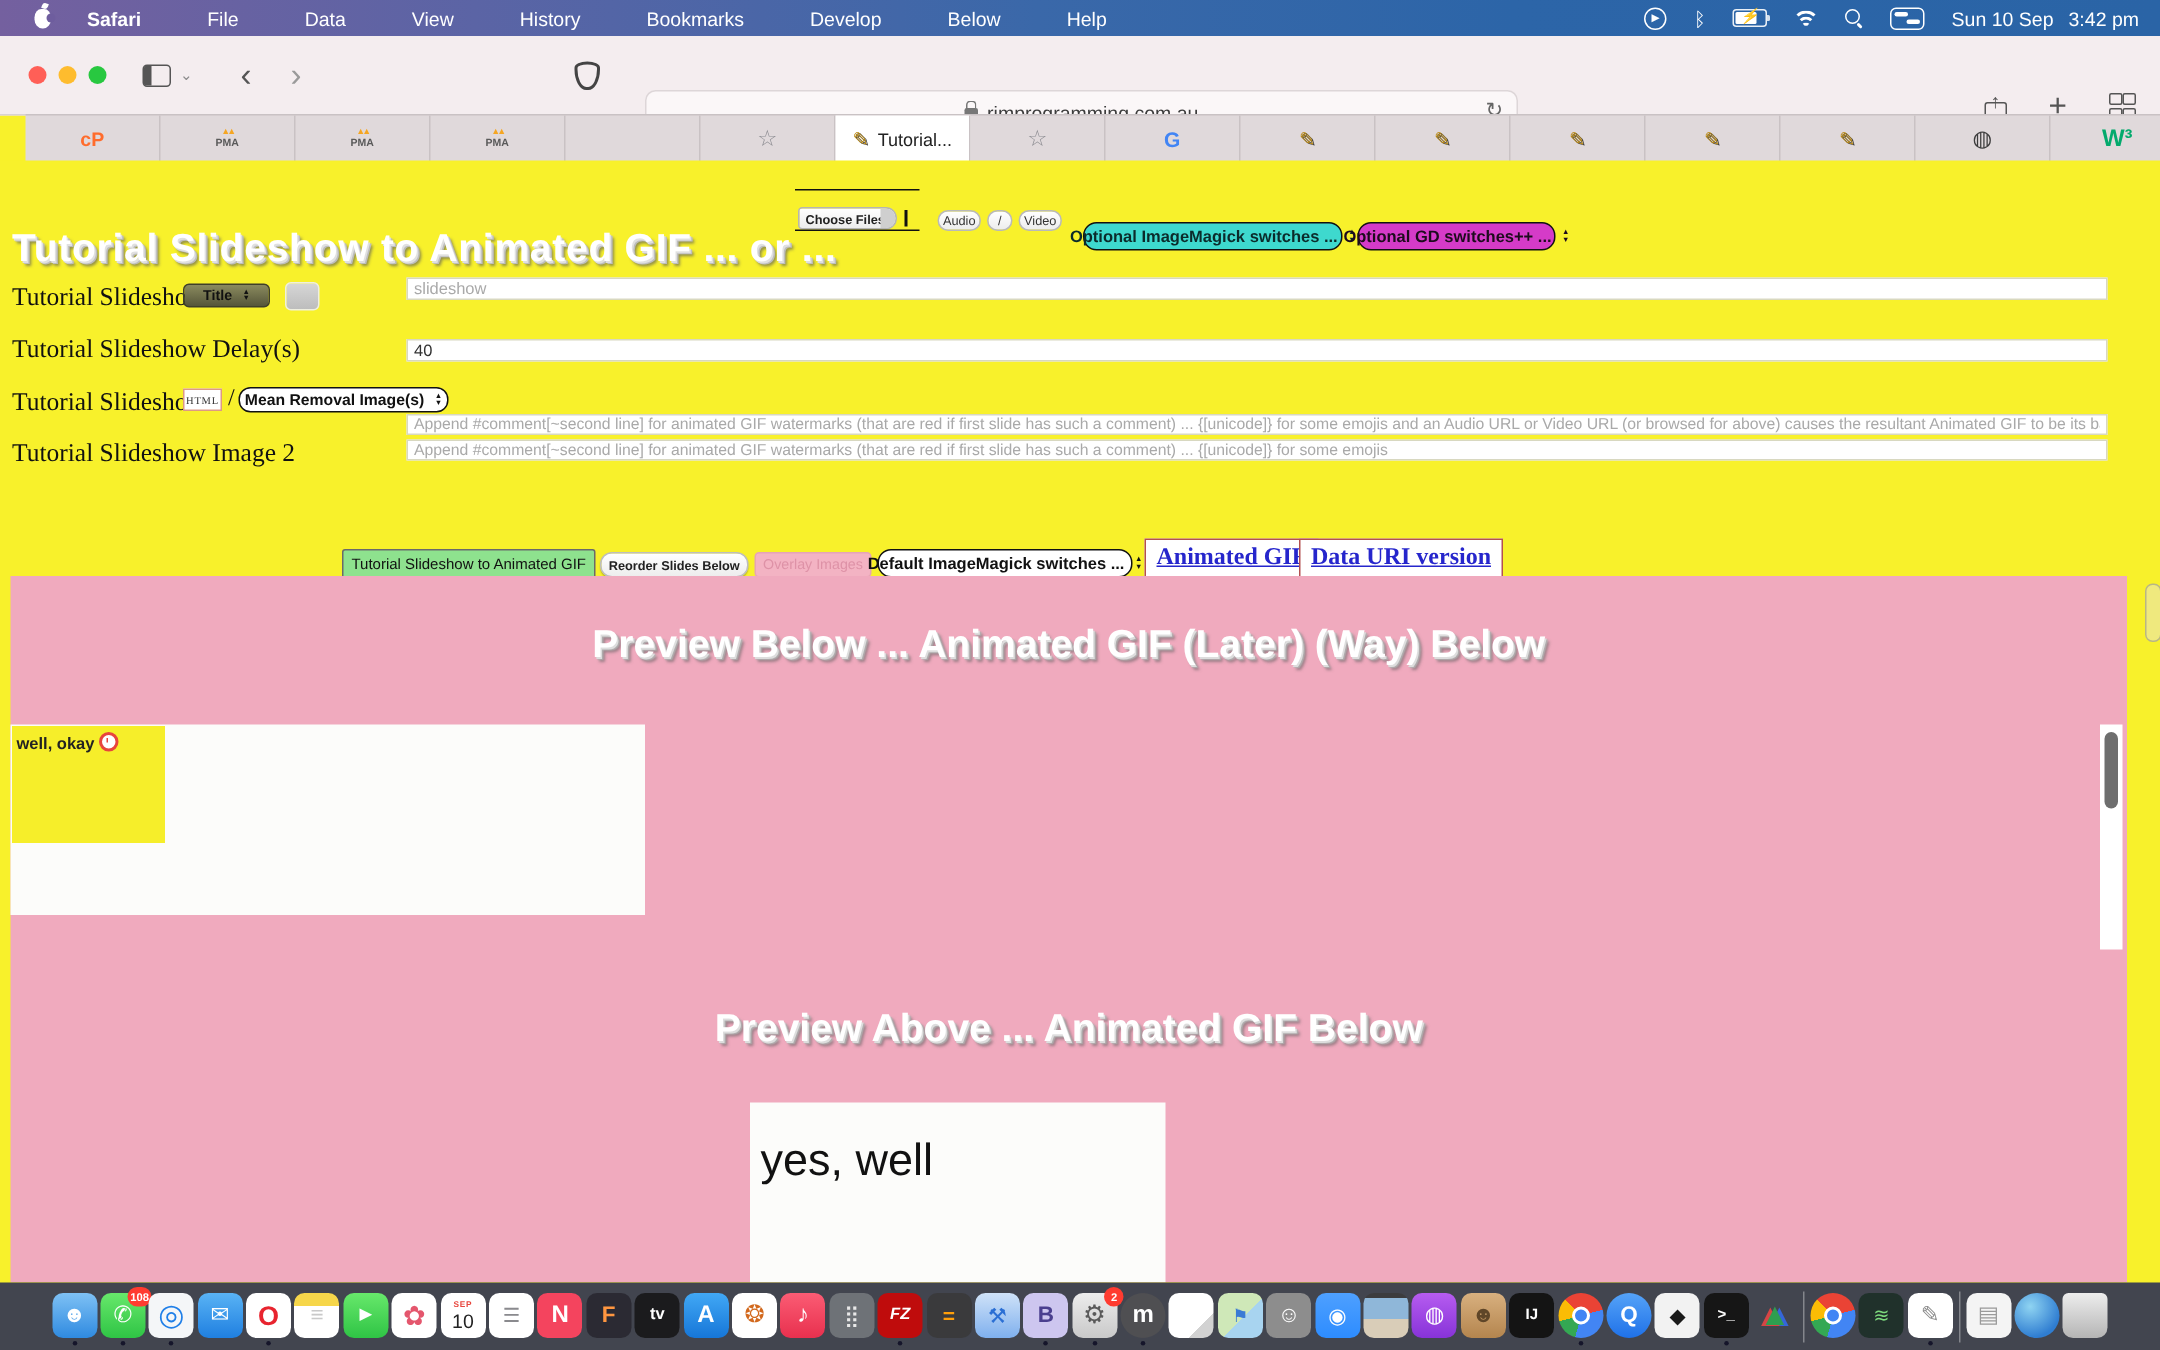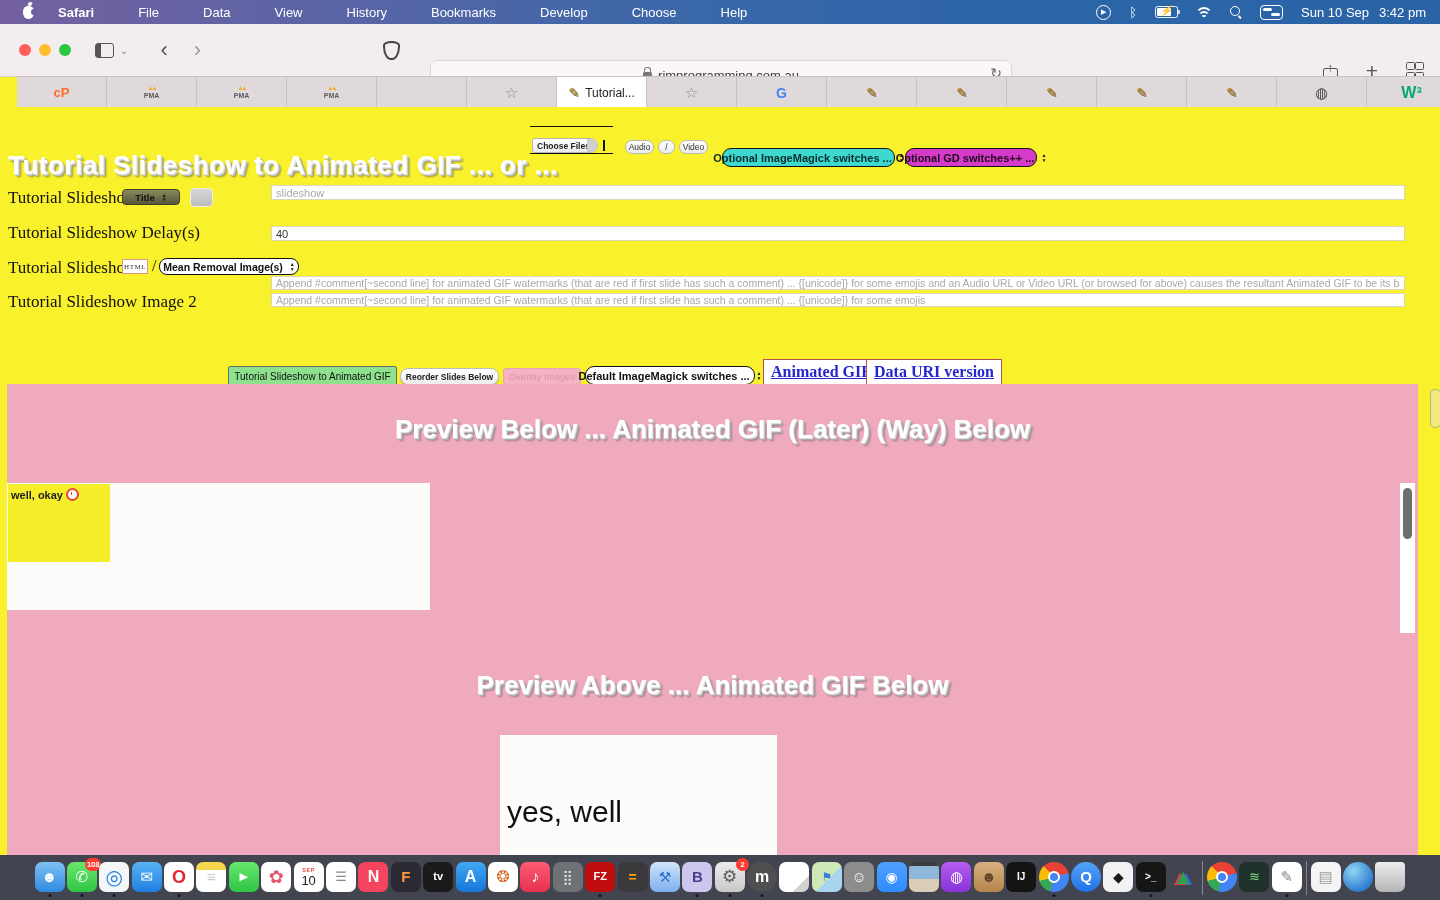--- a/index.html
+++ b/index.html
@@ -153,7 +153,7 @@
         <span class="menu-item">History</span>
         <span class="menu-item">Bookmarks</span>
         <span class="menu-item">Develop</span>
-        <span class="menu-item">Choose</span>
+        <span class="menu-item">Below</span>
         <span class="menu-item">Help</span>
       </nav>
     <div class="status">

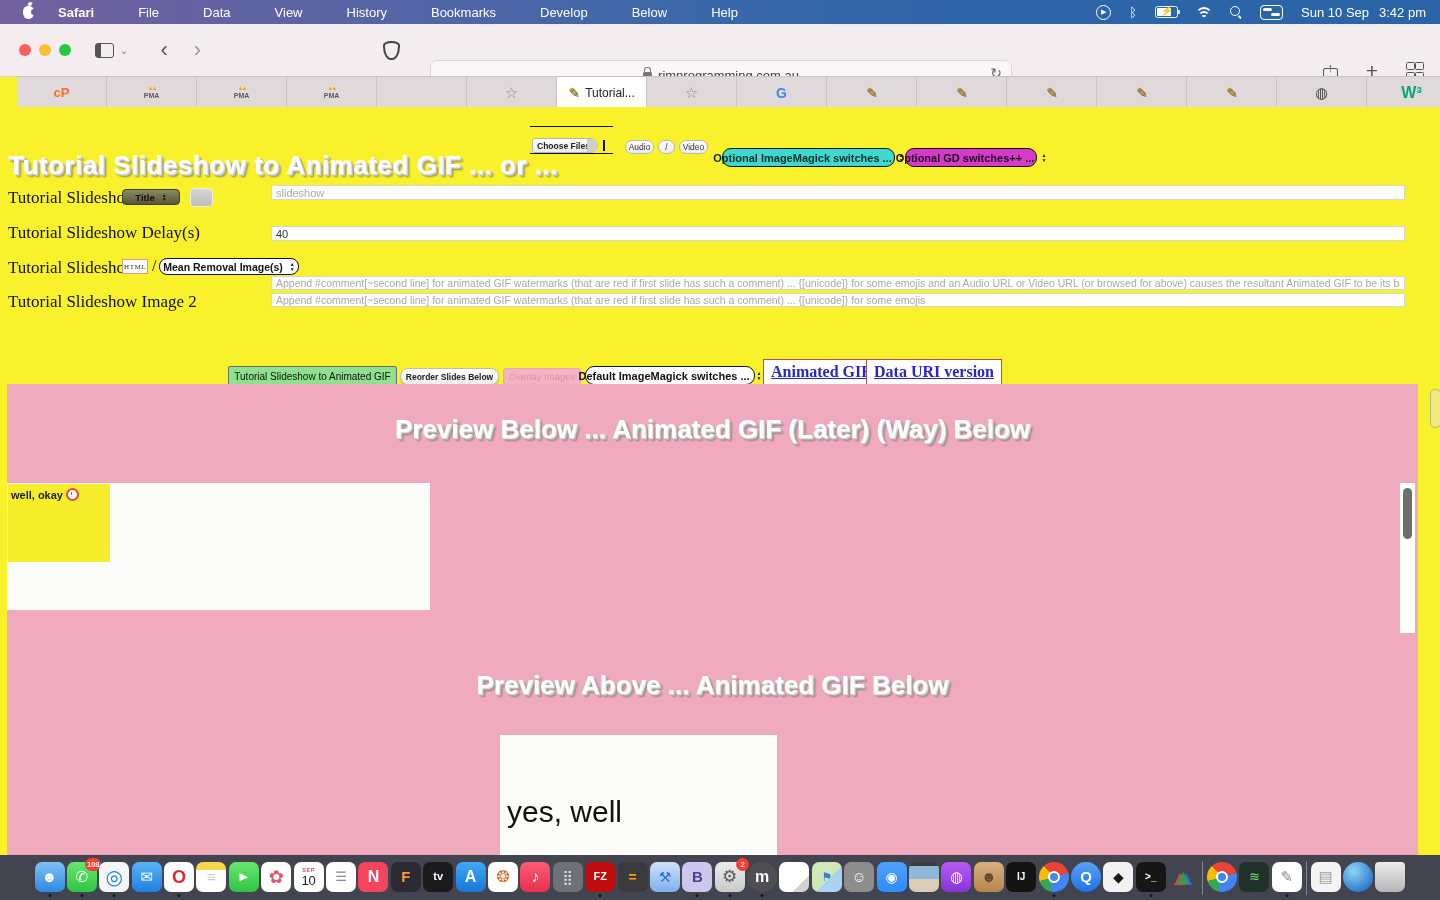--- a/index.html
+++ b/index.html
@@ -113,7 +113,7 @@
   .inner-scroll{position:absolute;left:1393px;top:99px;width:15px;height:150px;background:#fff;}
   .inner-thumb{position:absolute;left:3px;top:5px;width:9px;height:51px;background:#6e6e6e;border-radius:5px;}
   .white-box2{position:absolute;left:493px;top:351px;width:277px;height:120px;background:#FCFCFA;}
-  .gif-text{position:absolute;left:7px;top:22px;font-size:30px;font-weight:500;color:#111;margin-top:38px;}
+  .gif-text{position:absolute;left:7px;top:22px;font-size:30px;font-weight:500;color:#111;}
   .win-scroll{position:absolute;left:1430px;top:389px;width:9px;height:37px;border:1px solid rgba(140,140,140,.55);background:rgba(230,225,210,.5);border-radius:5px;}
 
   

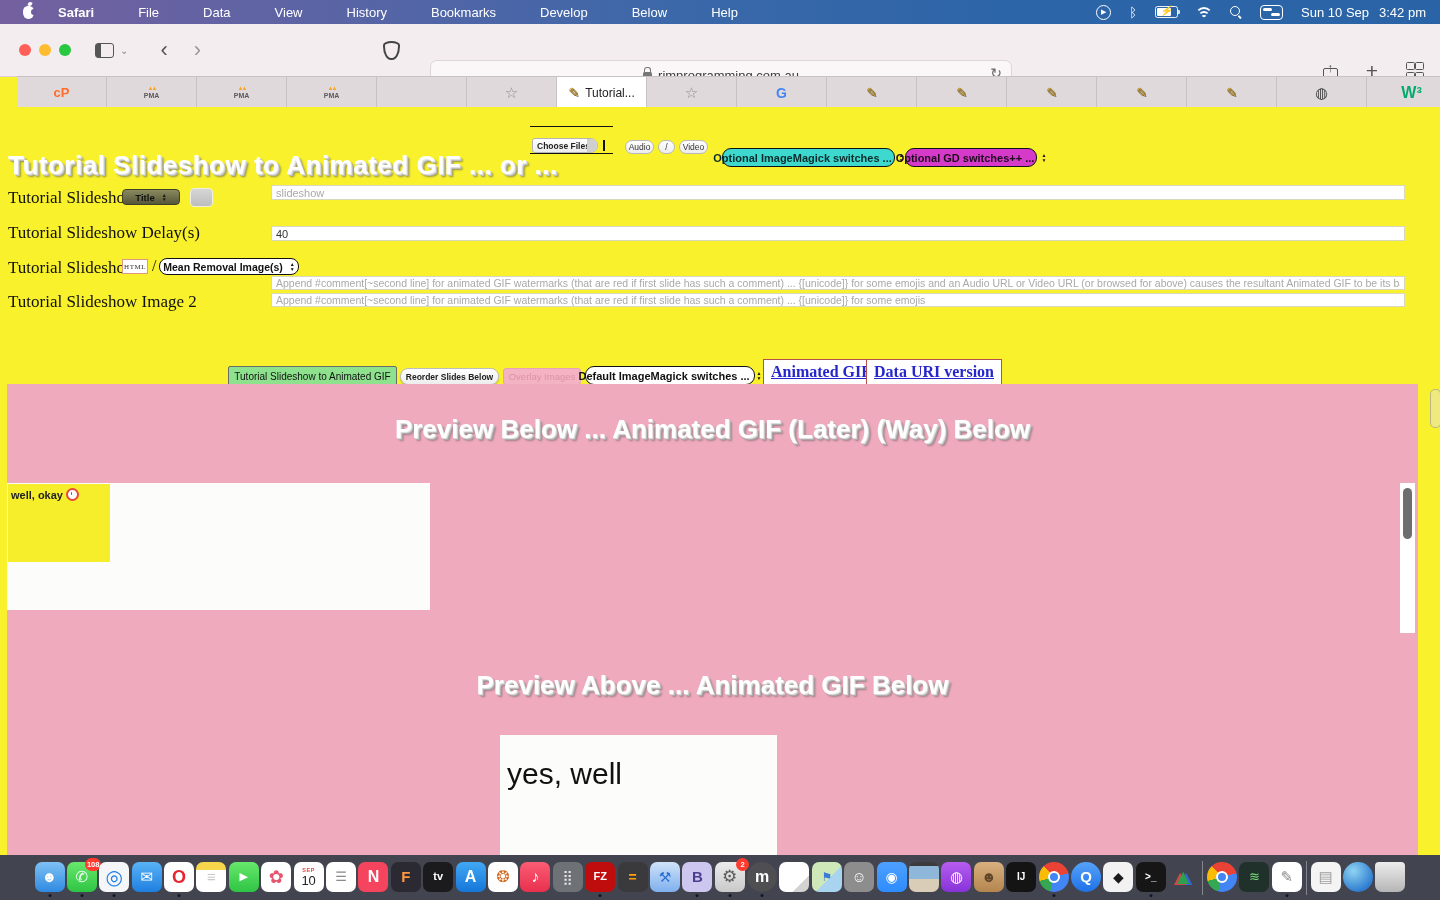--- a/index.html
+++ b/index.html
@@ -389,7 +389,7 @@
         <span class="dock-ico" style="background: rgb(110, 114, 119); color: rgb(232, 232, 232); font-size: 14px;">⣿</span>
       </div>
       <div class="dock-item">
-        <span class="dock-ico" style="background: rgb(191, 12, 12); color: rgb(255, 255, 255); font-size: 11px; font-weight: bold;">FZ</span>
+        <span class="dock-ico" style="background: rgb(191, 12, 12); color: rgb(255, 255, 255); font-size: 11px; font-weight: bold; font-style: italic;">FZ</span>
         <span class="dot"></span>
       </div>
       <div class="dock-item">

